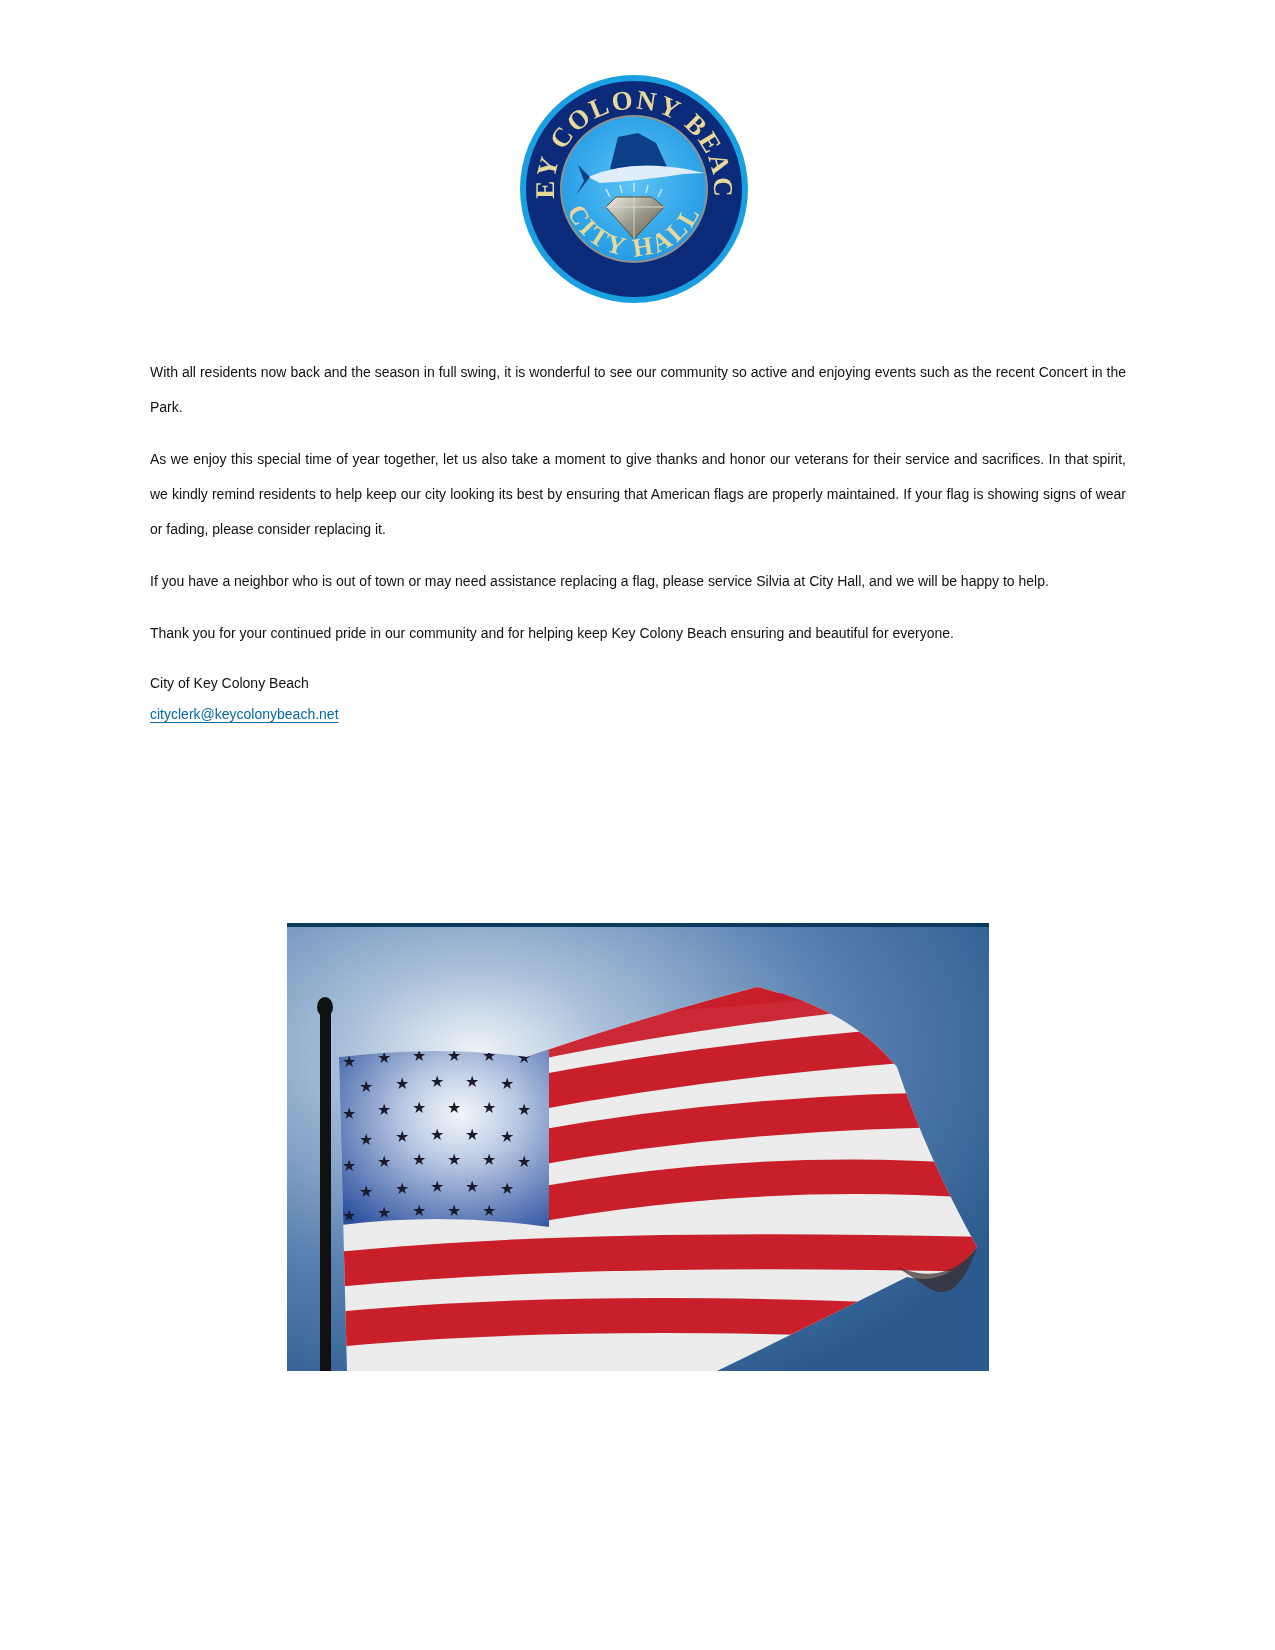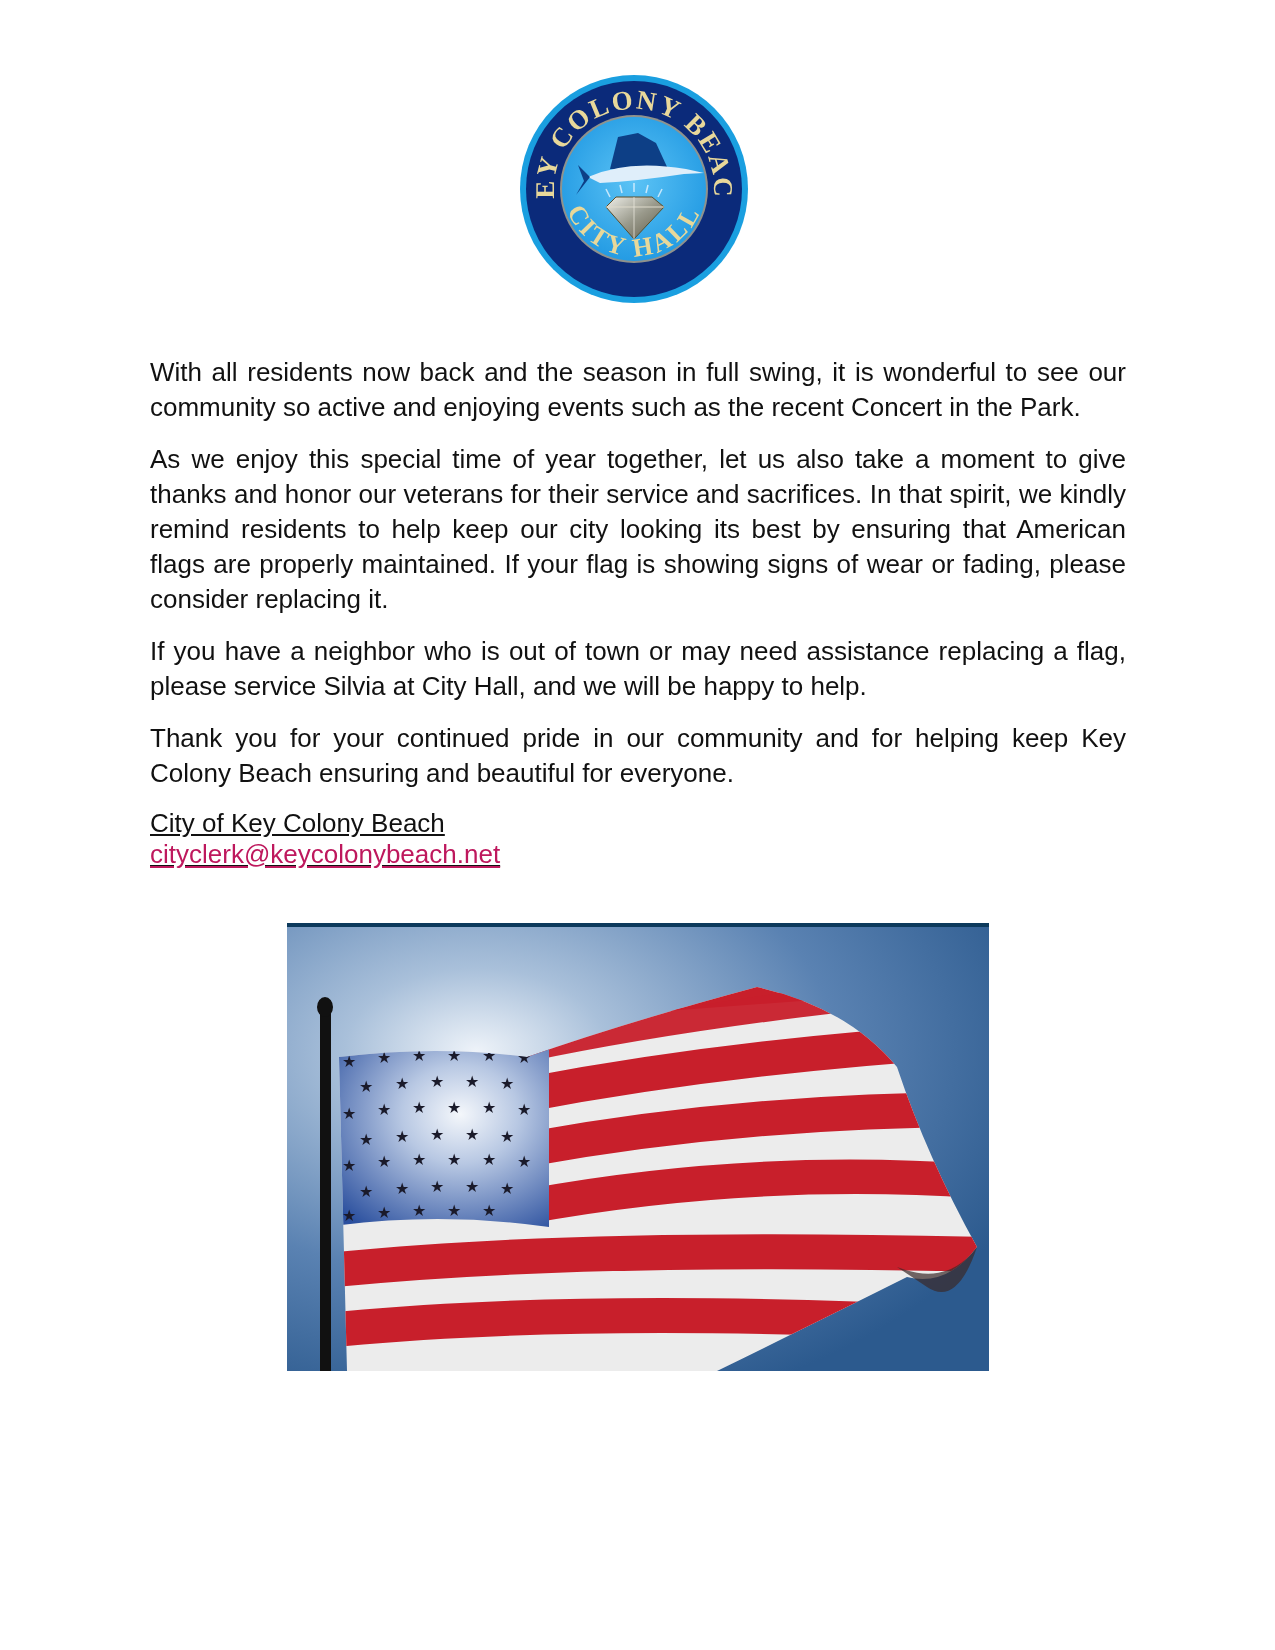--- a/index.html
+++ b/index.html
@@ -27,7 +27,7 @@
       left: 150px;
       top: 355px;
       width: 976px;
-      font-size: 26px;
+      font-size: 14px;
       line-height: 35px;
     }
     .content p {

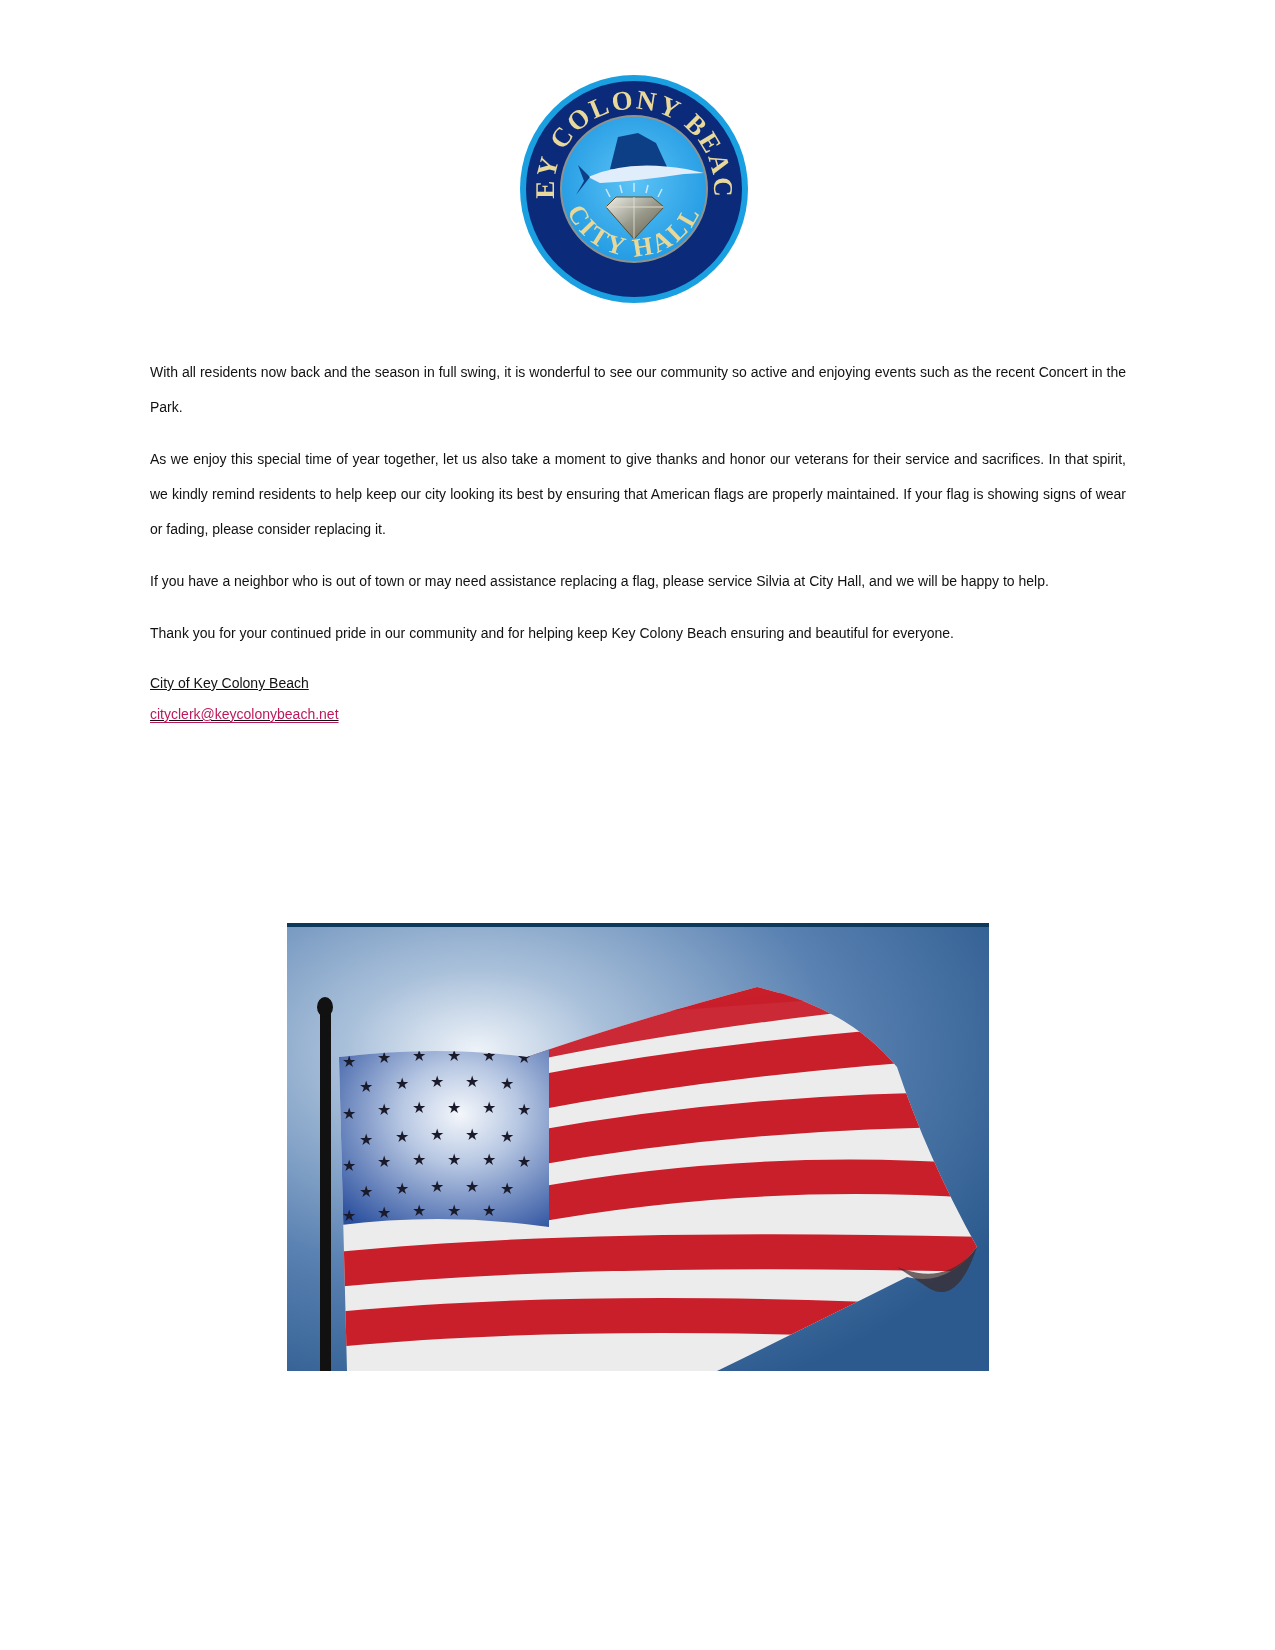--- a/index.html
+++ b/index.html
@@ -38,7 +38,7 @@
       margin-top: 0;
       line-height: 31px;
     }
-    .contact div { margin: 0; text-decoration: underline; }
+    .contact div { margin: 0; }
     .email-link {
       color: #be185d;
       text-decoration: underline;

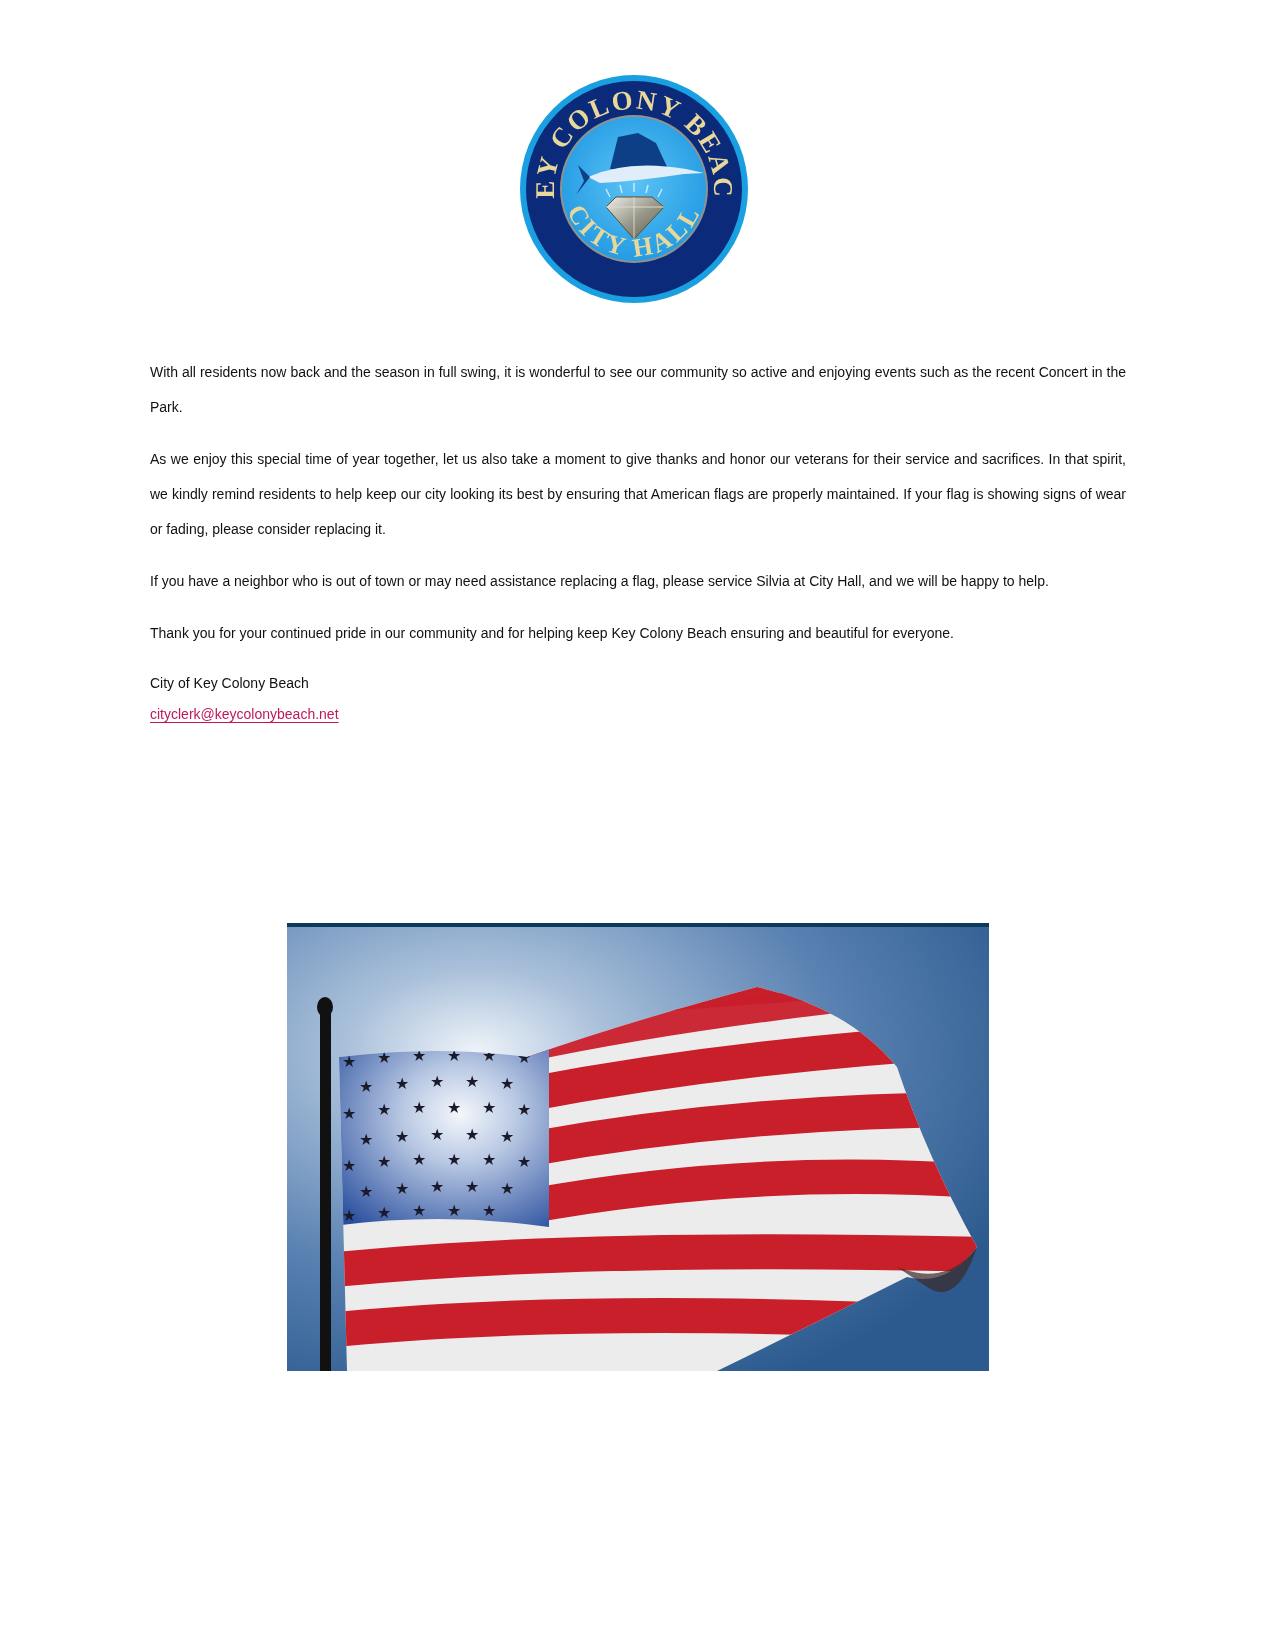--- a/index.html
+++ b/index.html
@@ -40,7 +40,7 @@
     }
     .contact div { margin: 0; }
     .email-link {
-      color: #be185d;
+      color: #0369a1;
       text-decoration: underline;
       text-underline-offset: 3px;
     }

